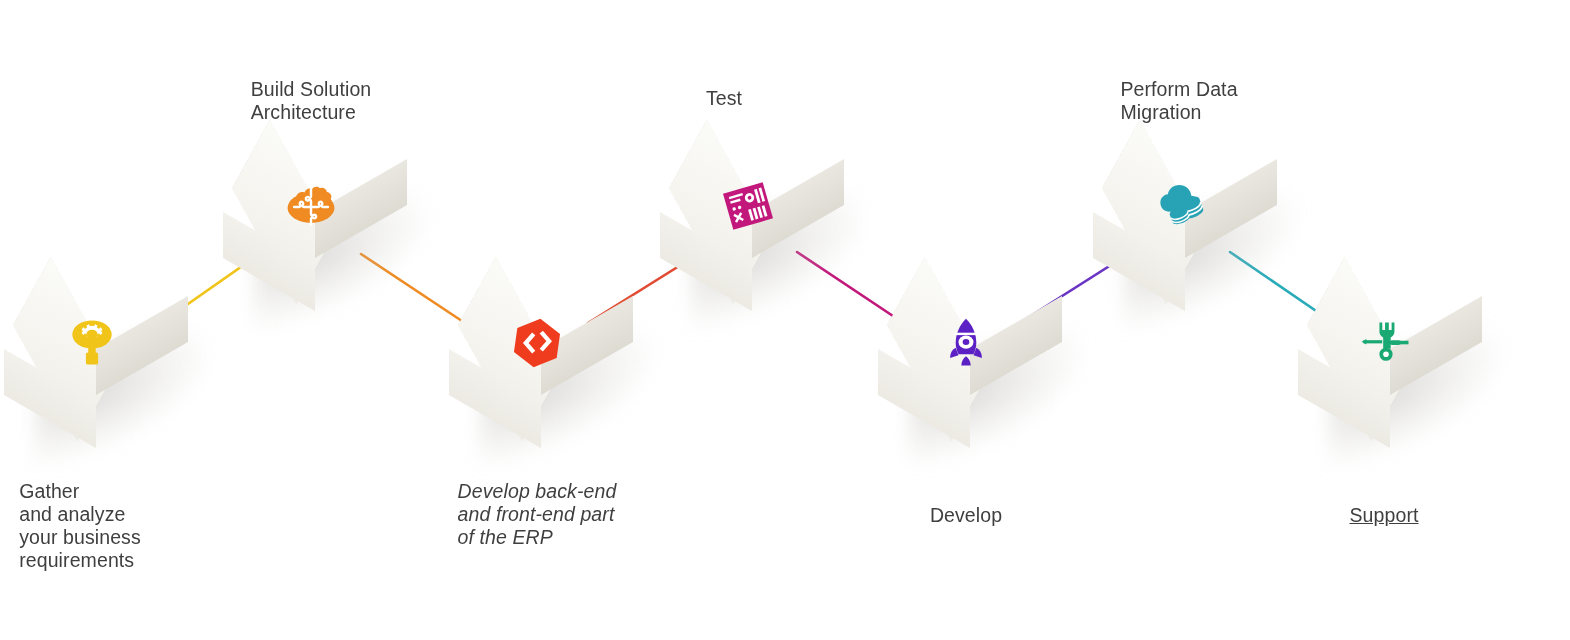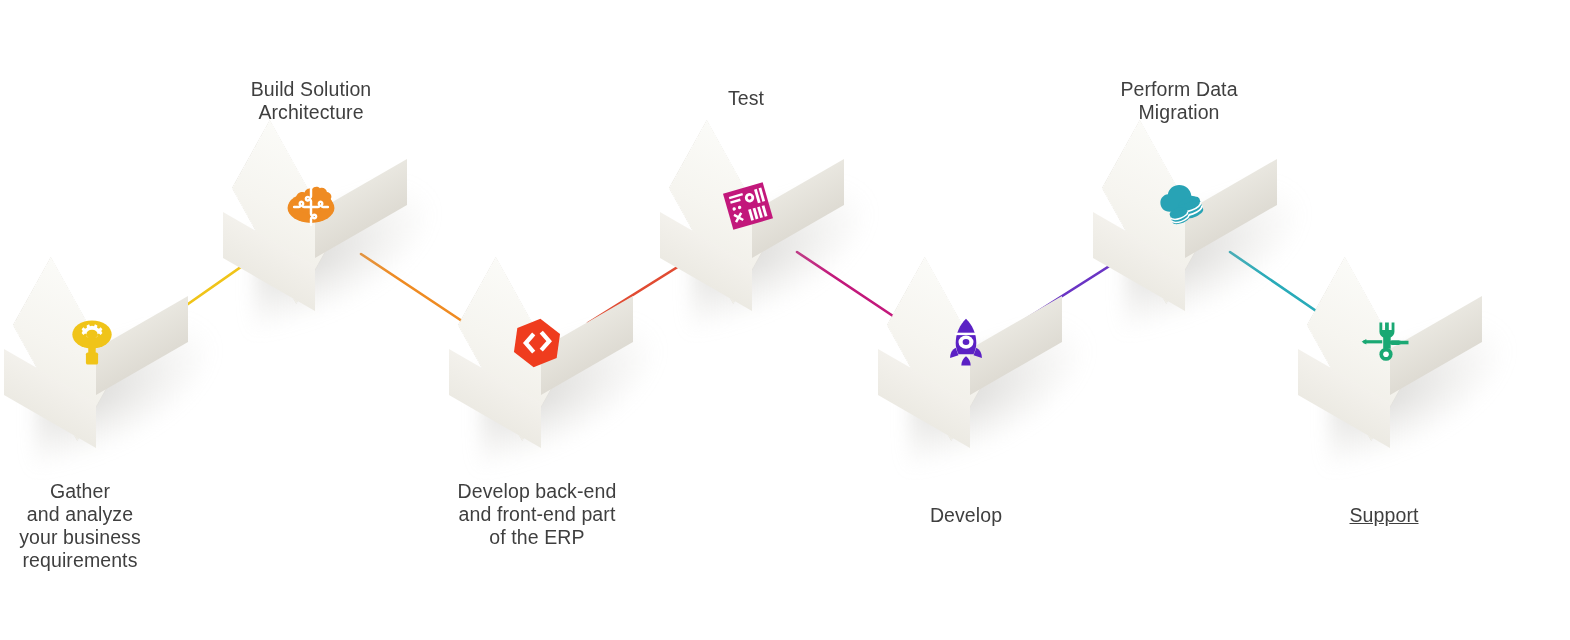--- a/index.html
+++ b/index.html
@@ -94,7 +94,7 @@
   .icon-wrap svg { display: block; }
   .label {
     position: absolute;
-    text-align: center;
+    text-align: left;
     color: #3f3f3f;
     font-size: 19.5px;
     line-height: 23px;

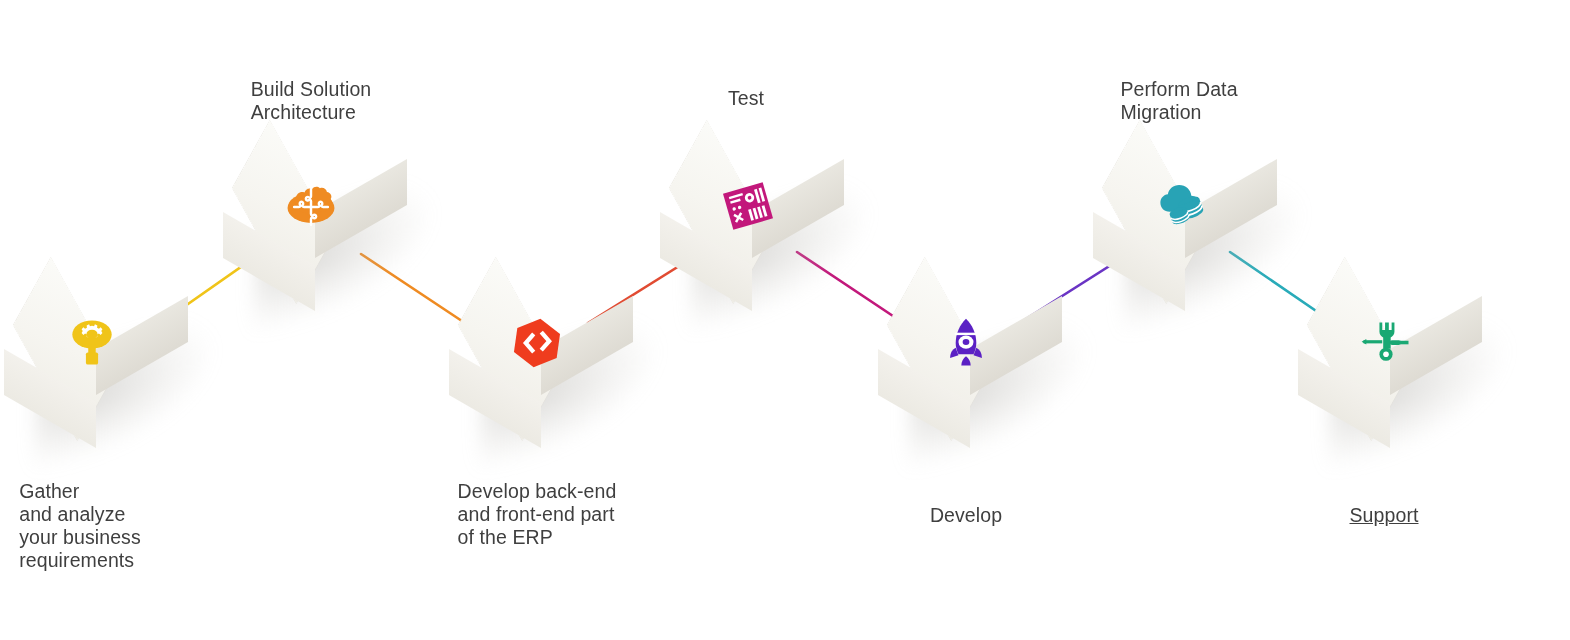--- a/index.html
+++ b/index.html
@@ -269,7 +269,7 @@
       <div class="label below" style="left: 537px; top: 480px;">Develop back-end
 and front-end part
 of the ERP</div>
-      <div class="label above" style="left: 746px; top: 110px;">Test</div>
+      <div class="label above" style="left: 724px; top: 110px;">Test</div>
       <div class="label below" style="left: 966px; top: 504px;">Develop</div>
       <div class="label above" style="left: 1179px; top: 124px;">Perform Data
 Migration</div>

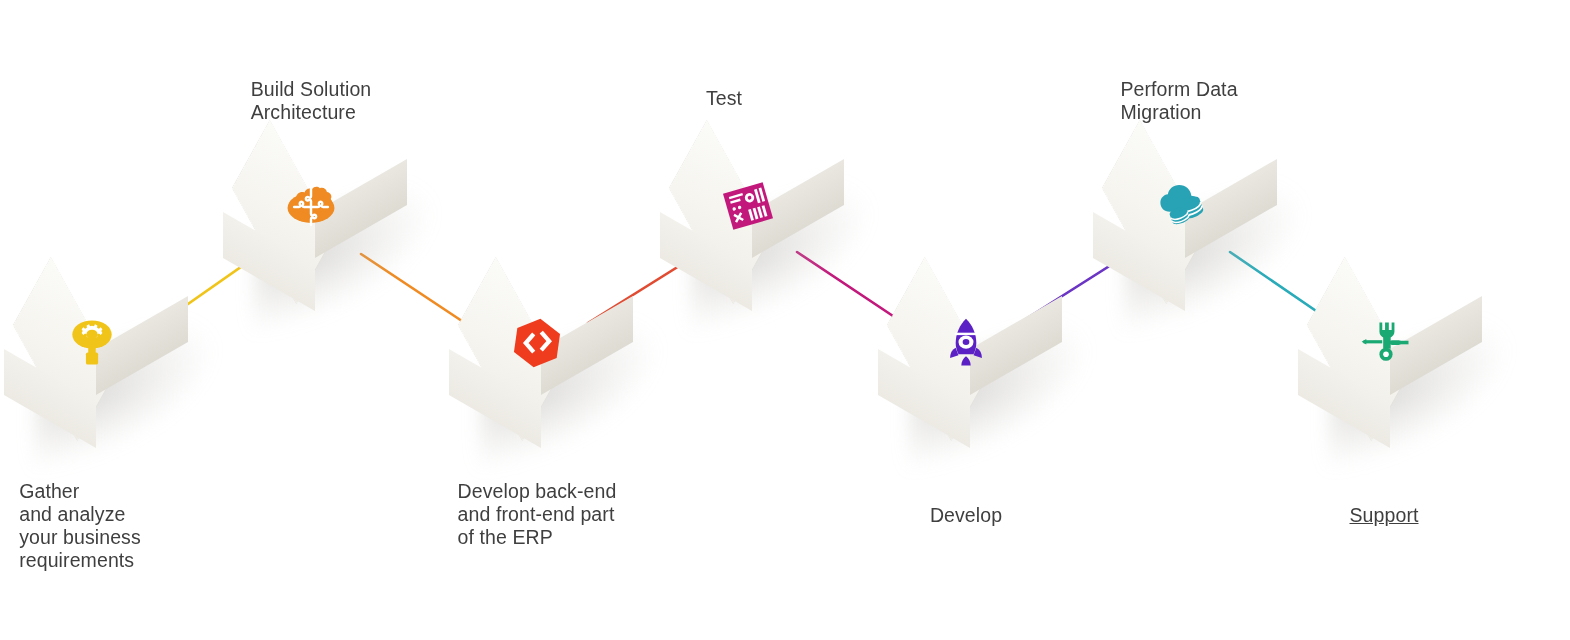--- a/index.html
+++ b/index.html
@@ -266,7 +266,7 @@
 requirements</div>
       <div class="label above" style="left: 311px; top: 124px;">Build Solution
 Architecture</div>
-      <div class="label below" style="left: 537px; top: 480px;">Develop back-end
+      <div class="label below" style="left: 537px; top: 480px; font-style: italic;">Develop back-end
 and front-end part
 of the ERP</div>
       <div class="label above" style="left: 724px; top: 110px;">Test</div>

